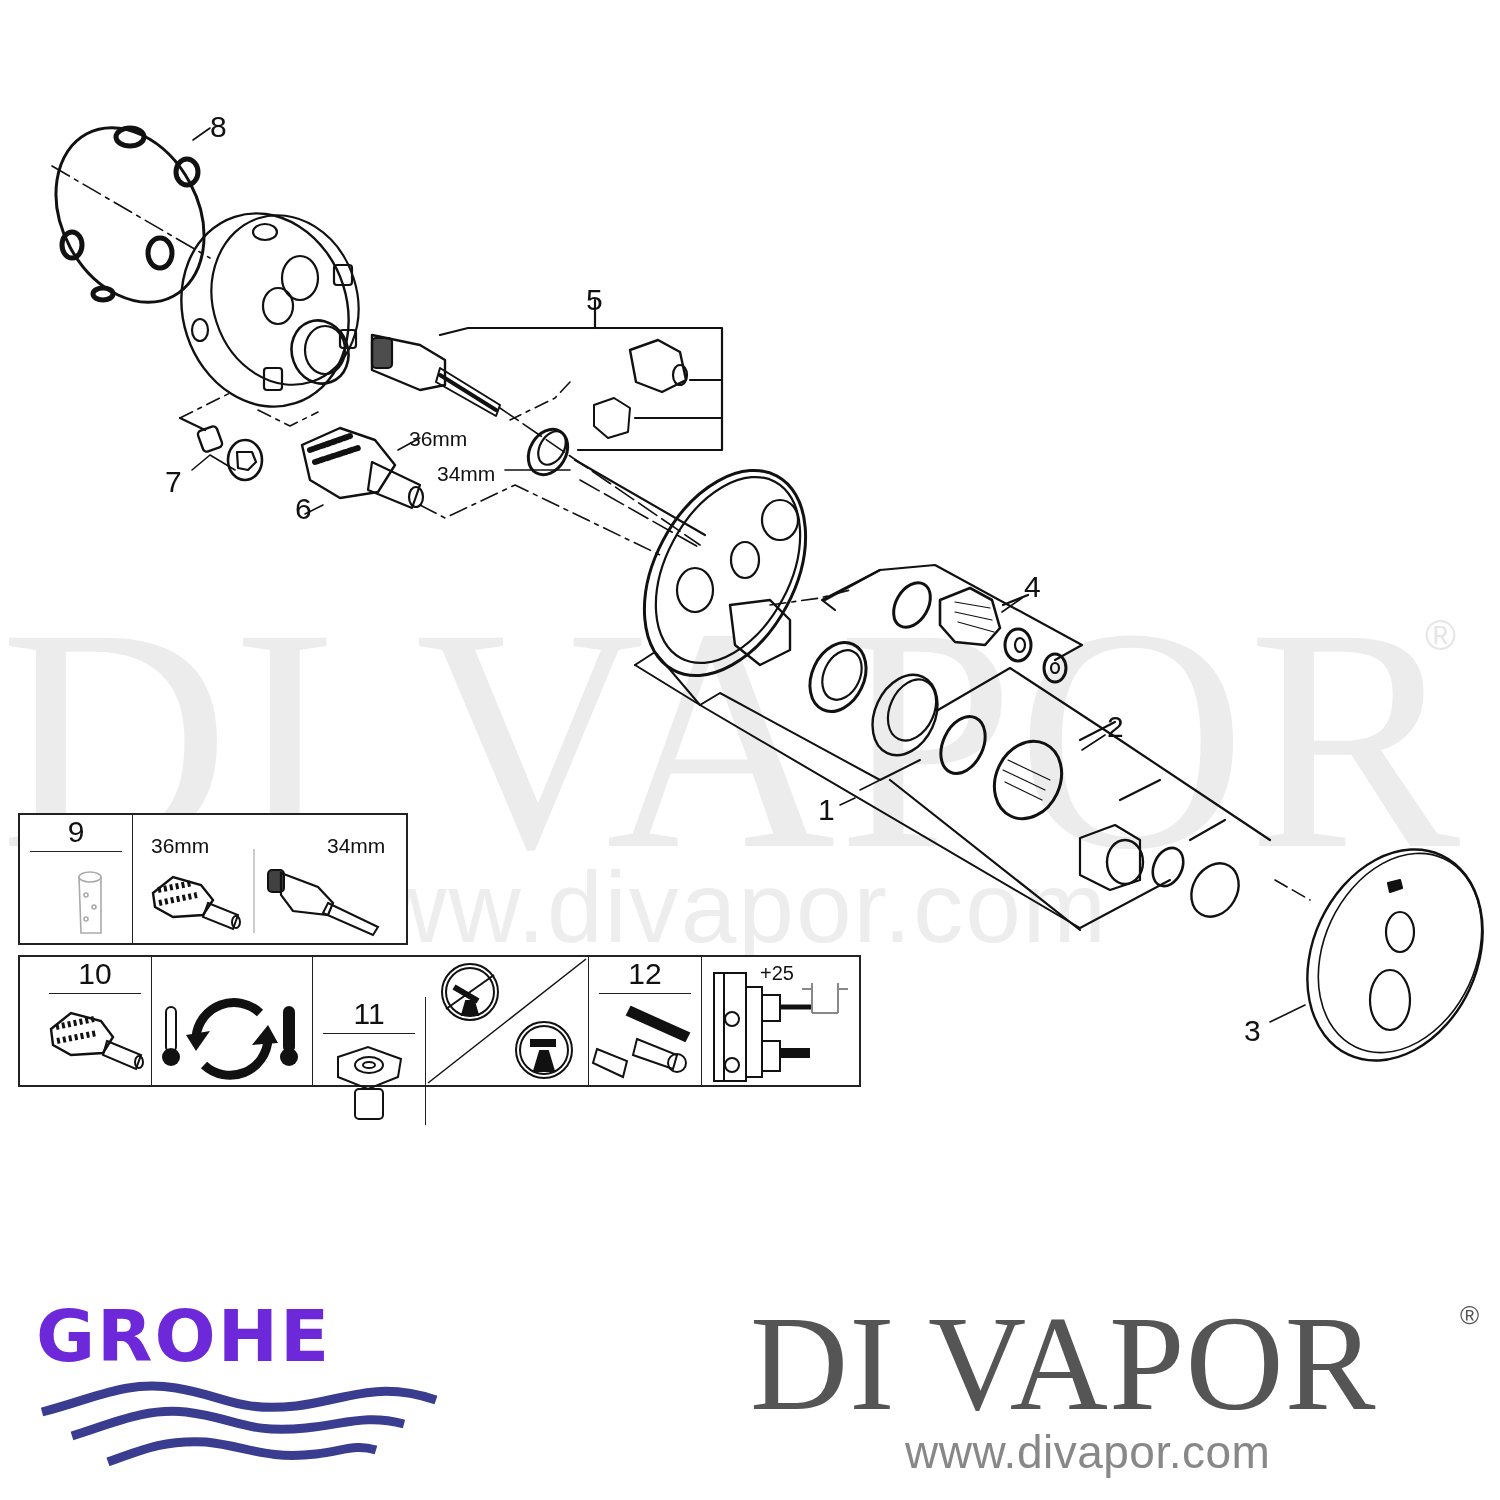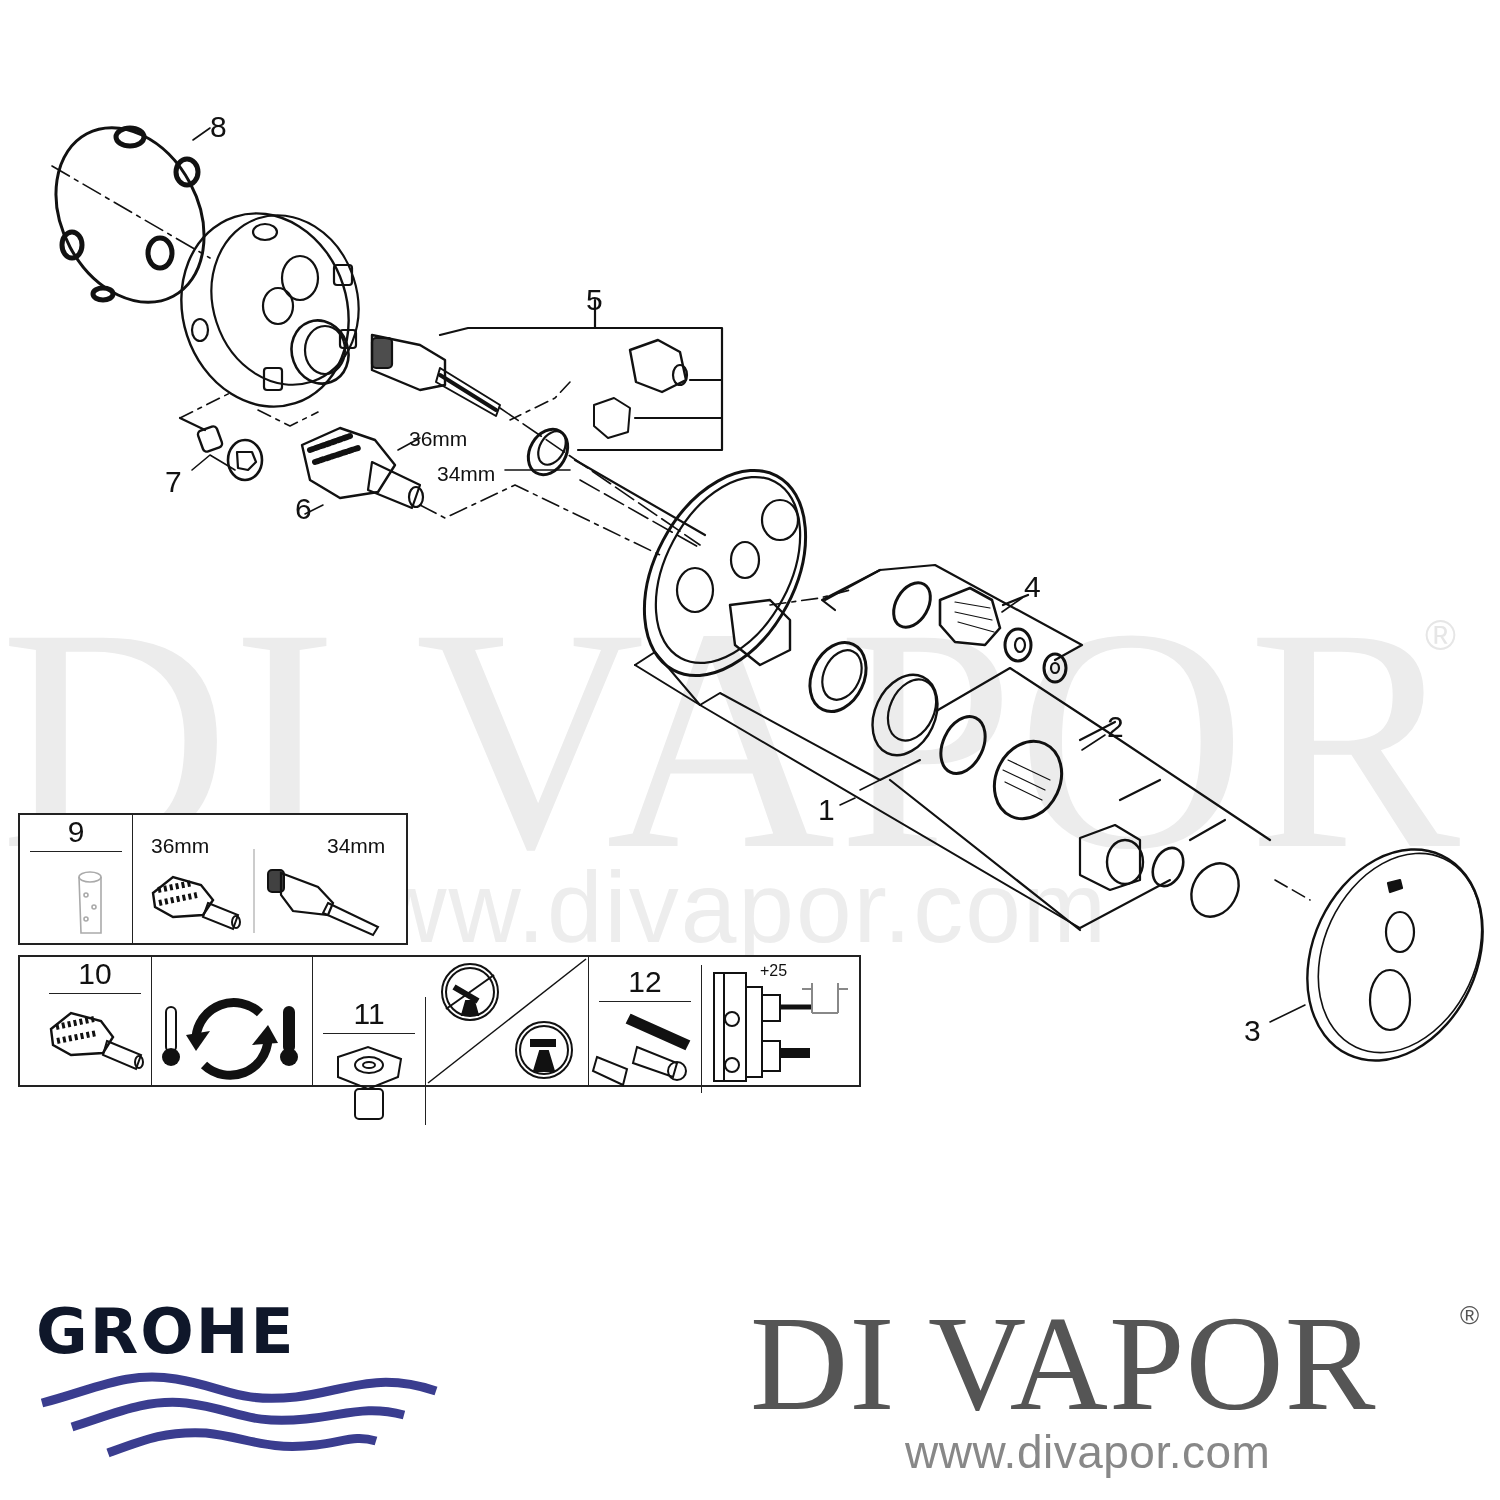--- a/index.html
+++ b/index.html
@@ -295,7 +295,7 @@
       </g>
     </svg>
   </div>
-  <div class="cell" style="width:112px;margin-top:8px;">
+  <div class="cell" style="width:112px;">
     <div class="cell-num">12</div>
     <div class="cell-rule"></div>
     <svg width="112" height="128" fill="none" stroke="#111" stroke-width="2">

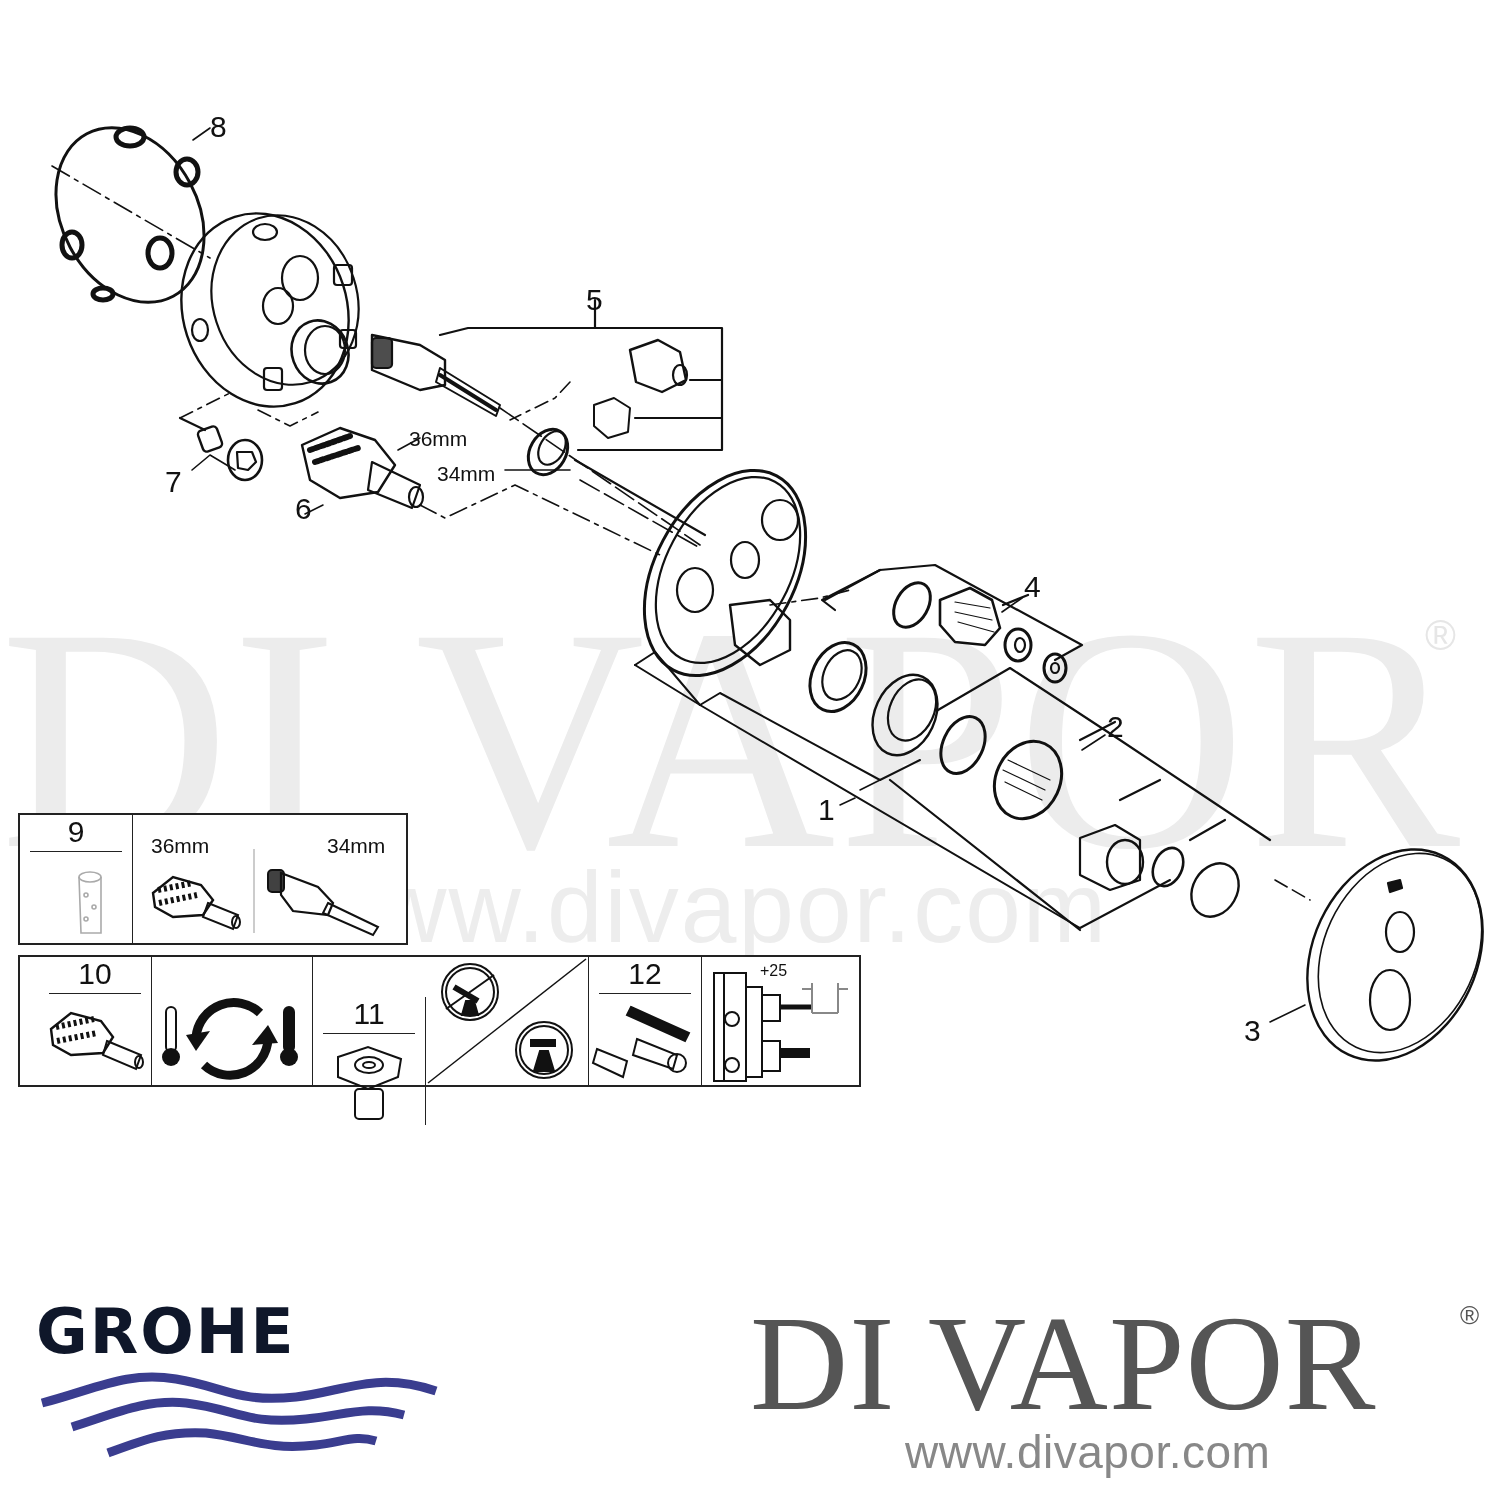--- a/index.html
+++ b/index.html
@@ -306,7 +306,7 @@
     </svg>
   </div>
   <div class="cell" style="flex:1;">
-    <div class="cell-lbl" style="left:58px;top:6px;font-size:16px;">+25</div>
+    <div class="cell-lbl" style="left:58px;top:6px;font-size:20px;">+25</div>
     <svg width="160" height="128" fill="none" stroke="#111" stroke-width="2">
       <rect x="12" y="16" width="32" height="108"></rect>
       <line x1="22" y1="16" x2="22" y2="124"></line>

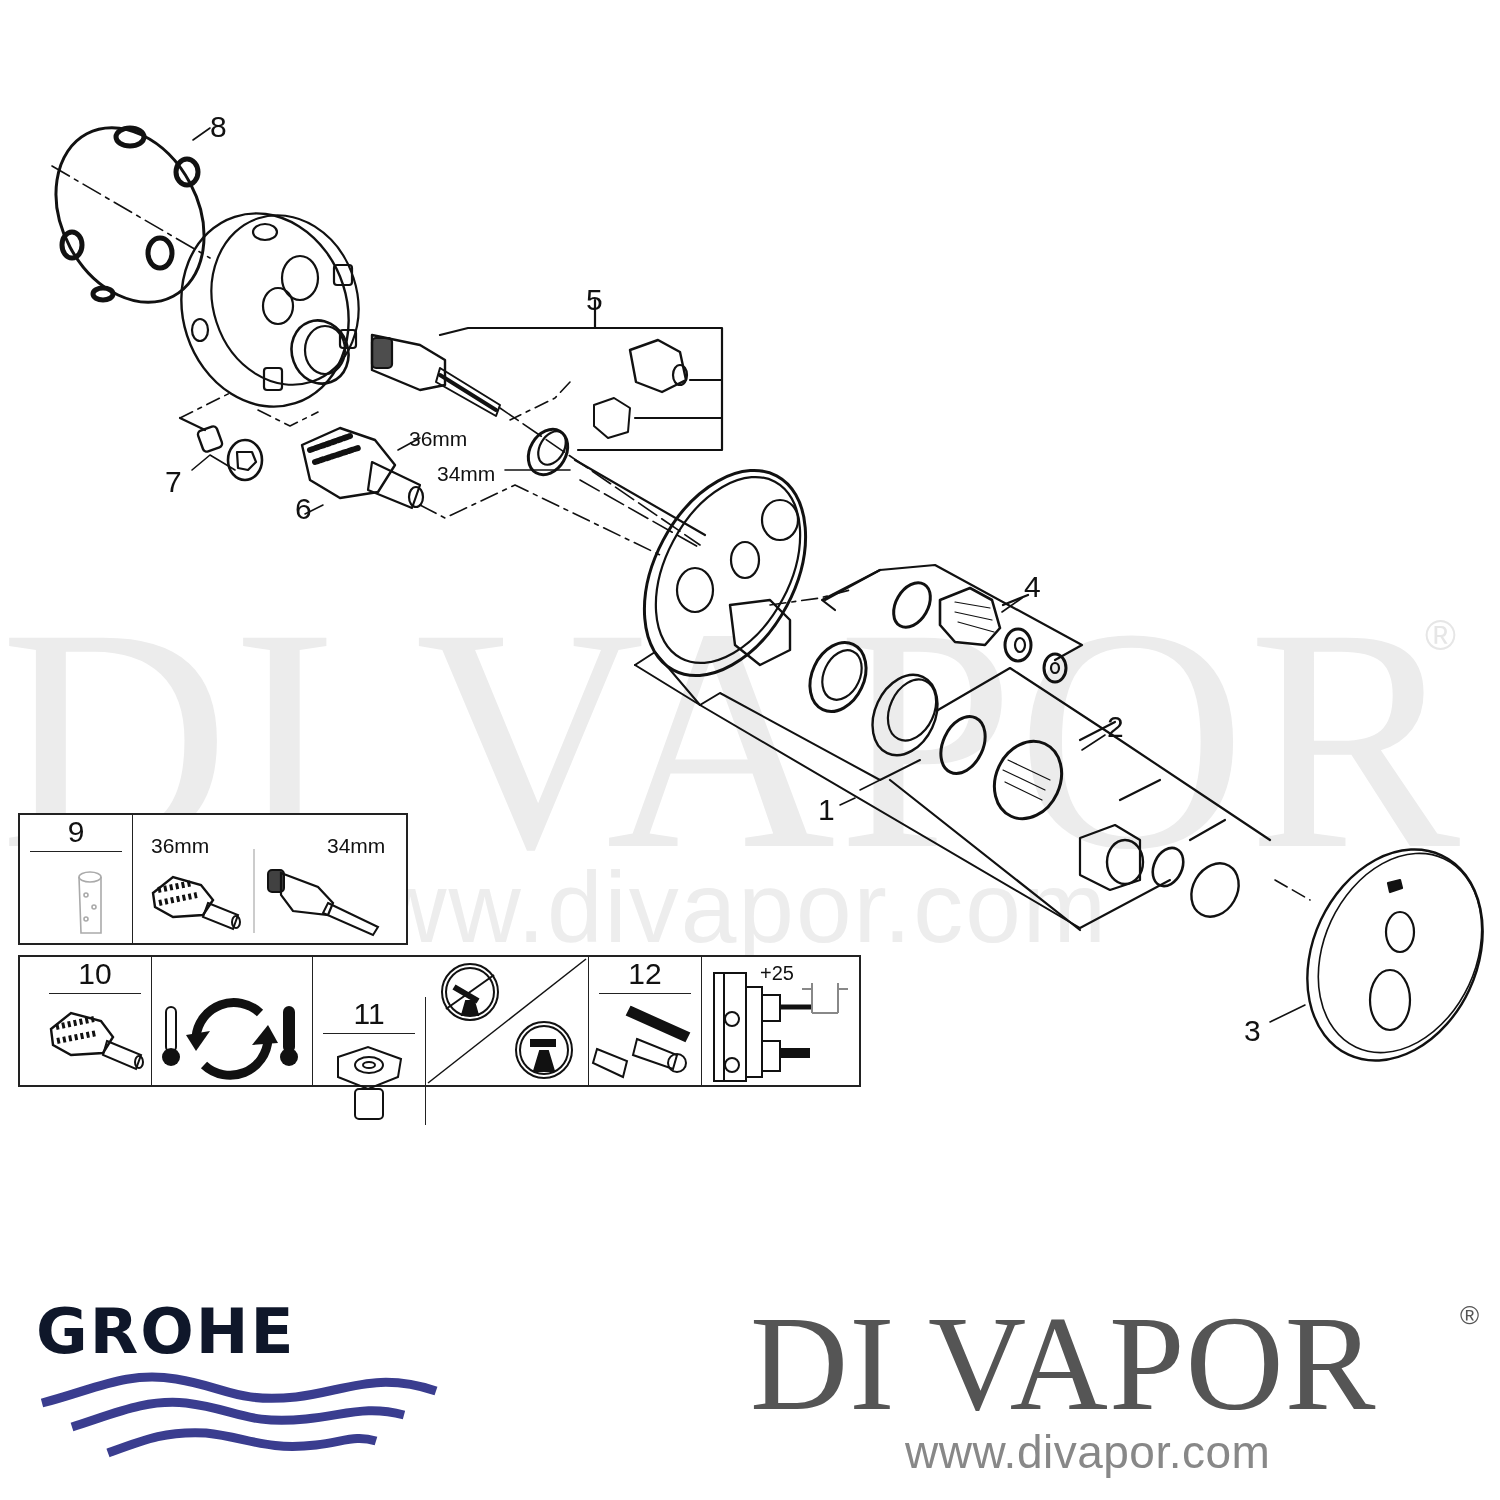--- a/index.html
+++ b/index.html
@@ -18,7 +18,7 @@
   .cell-lbl{position:absolute;font-size:21px;line-height:1;}
   .cell svg{position:absolute;left:0;top:0;}
   .grohe{position:absolute;left:36px;top:1300px;z-index:2;}
-  .grohe-word{font-family:"DejaVu Sans",sans-serif;font-weight:bold;font-size:63px;line-height:1;color:#0f172a;letter-spacing:2px;}
+  .grohe-word{font-family:"DejaVu Sans",sans-serif;font-weight:bold;font-size:72px;line-height:1;color:#6d28d9;letter-spacing:2px;}
   .dv-logo{position:absolute;left:750px;top:1295px;font-family:"Liberation Serif",serif;font-size:136px;line-height:1;color:#555;letter-spacing:1px;z-index:2;white-space:nowrap;}
   .dv-reg{position:absolute;left:1460px;top:1300px;font-size:26px;color:#555;z-index:2;}
   .dv-url{position:absolute;left:905px;top:1425px;font-family:"Liberation Sans",sans-serif;font-size:46px;color:#888;z-index:2;letter-spacing:0.5px;}

